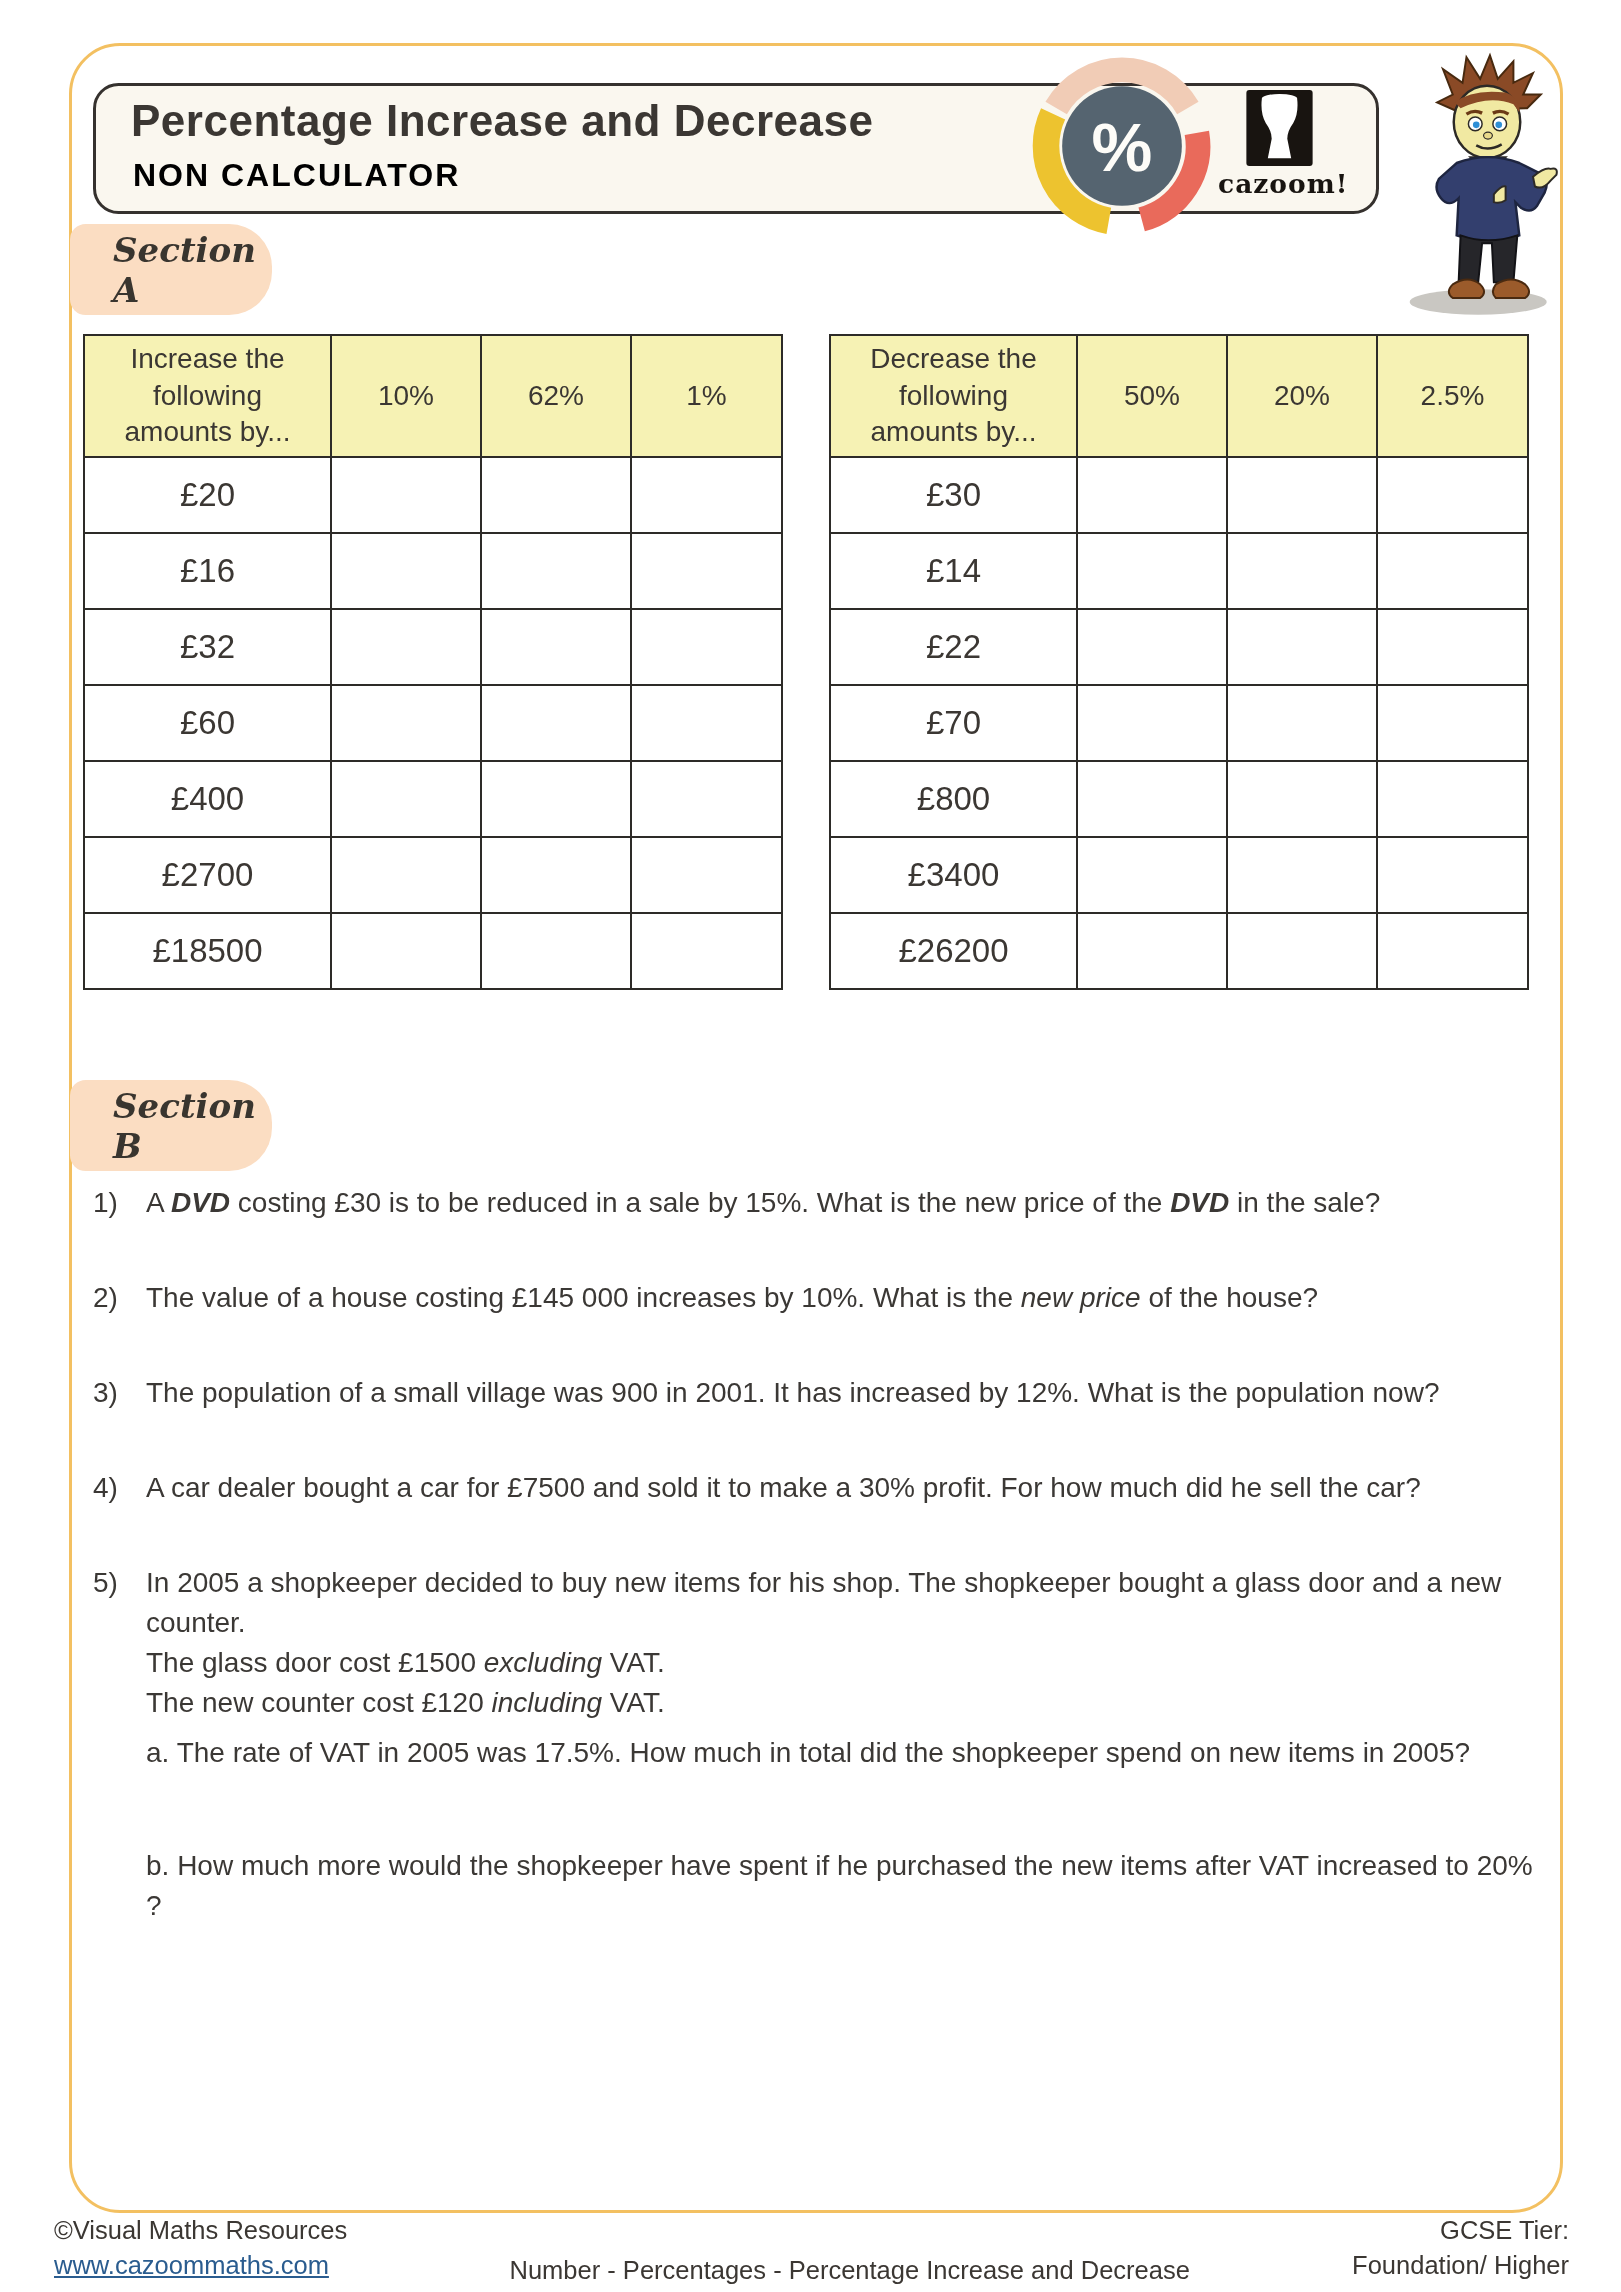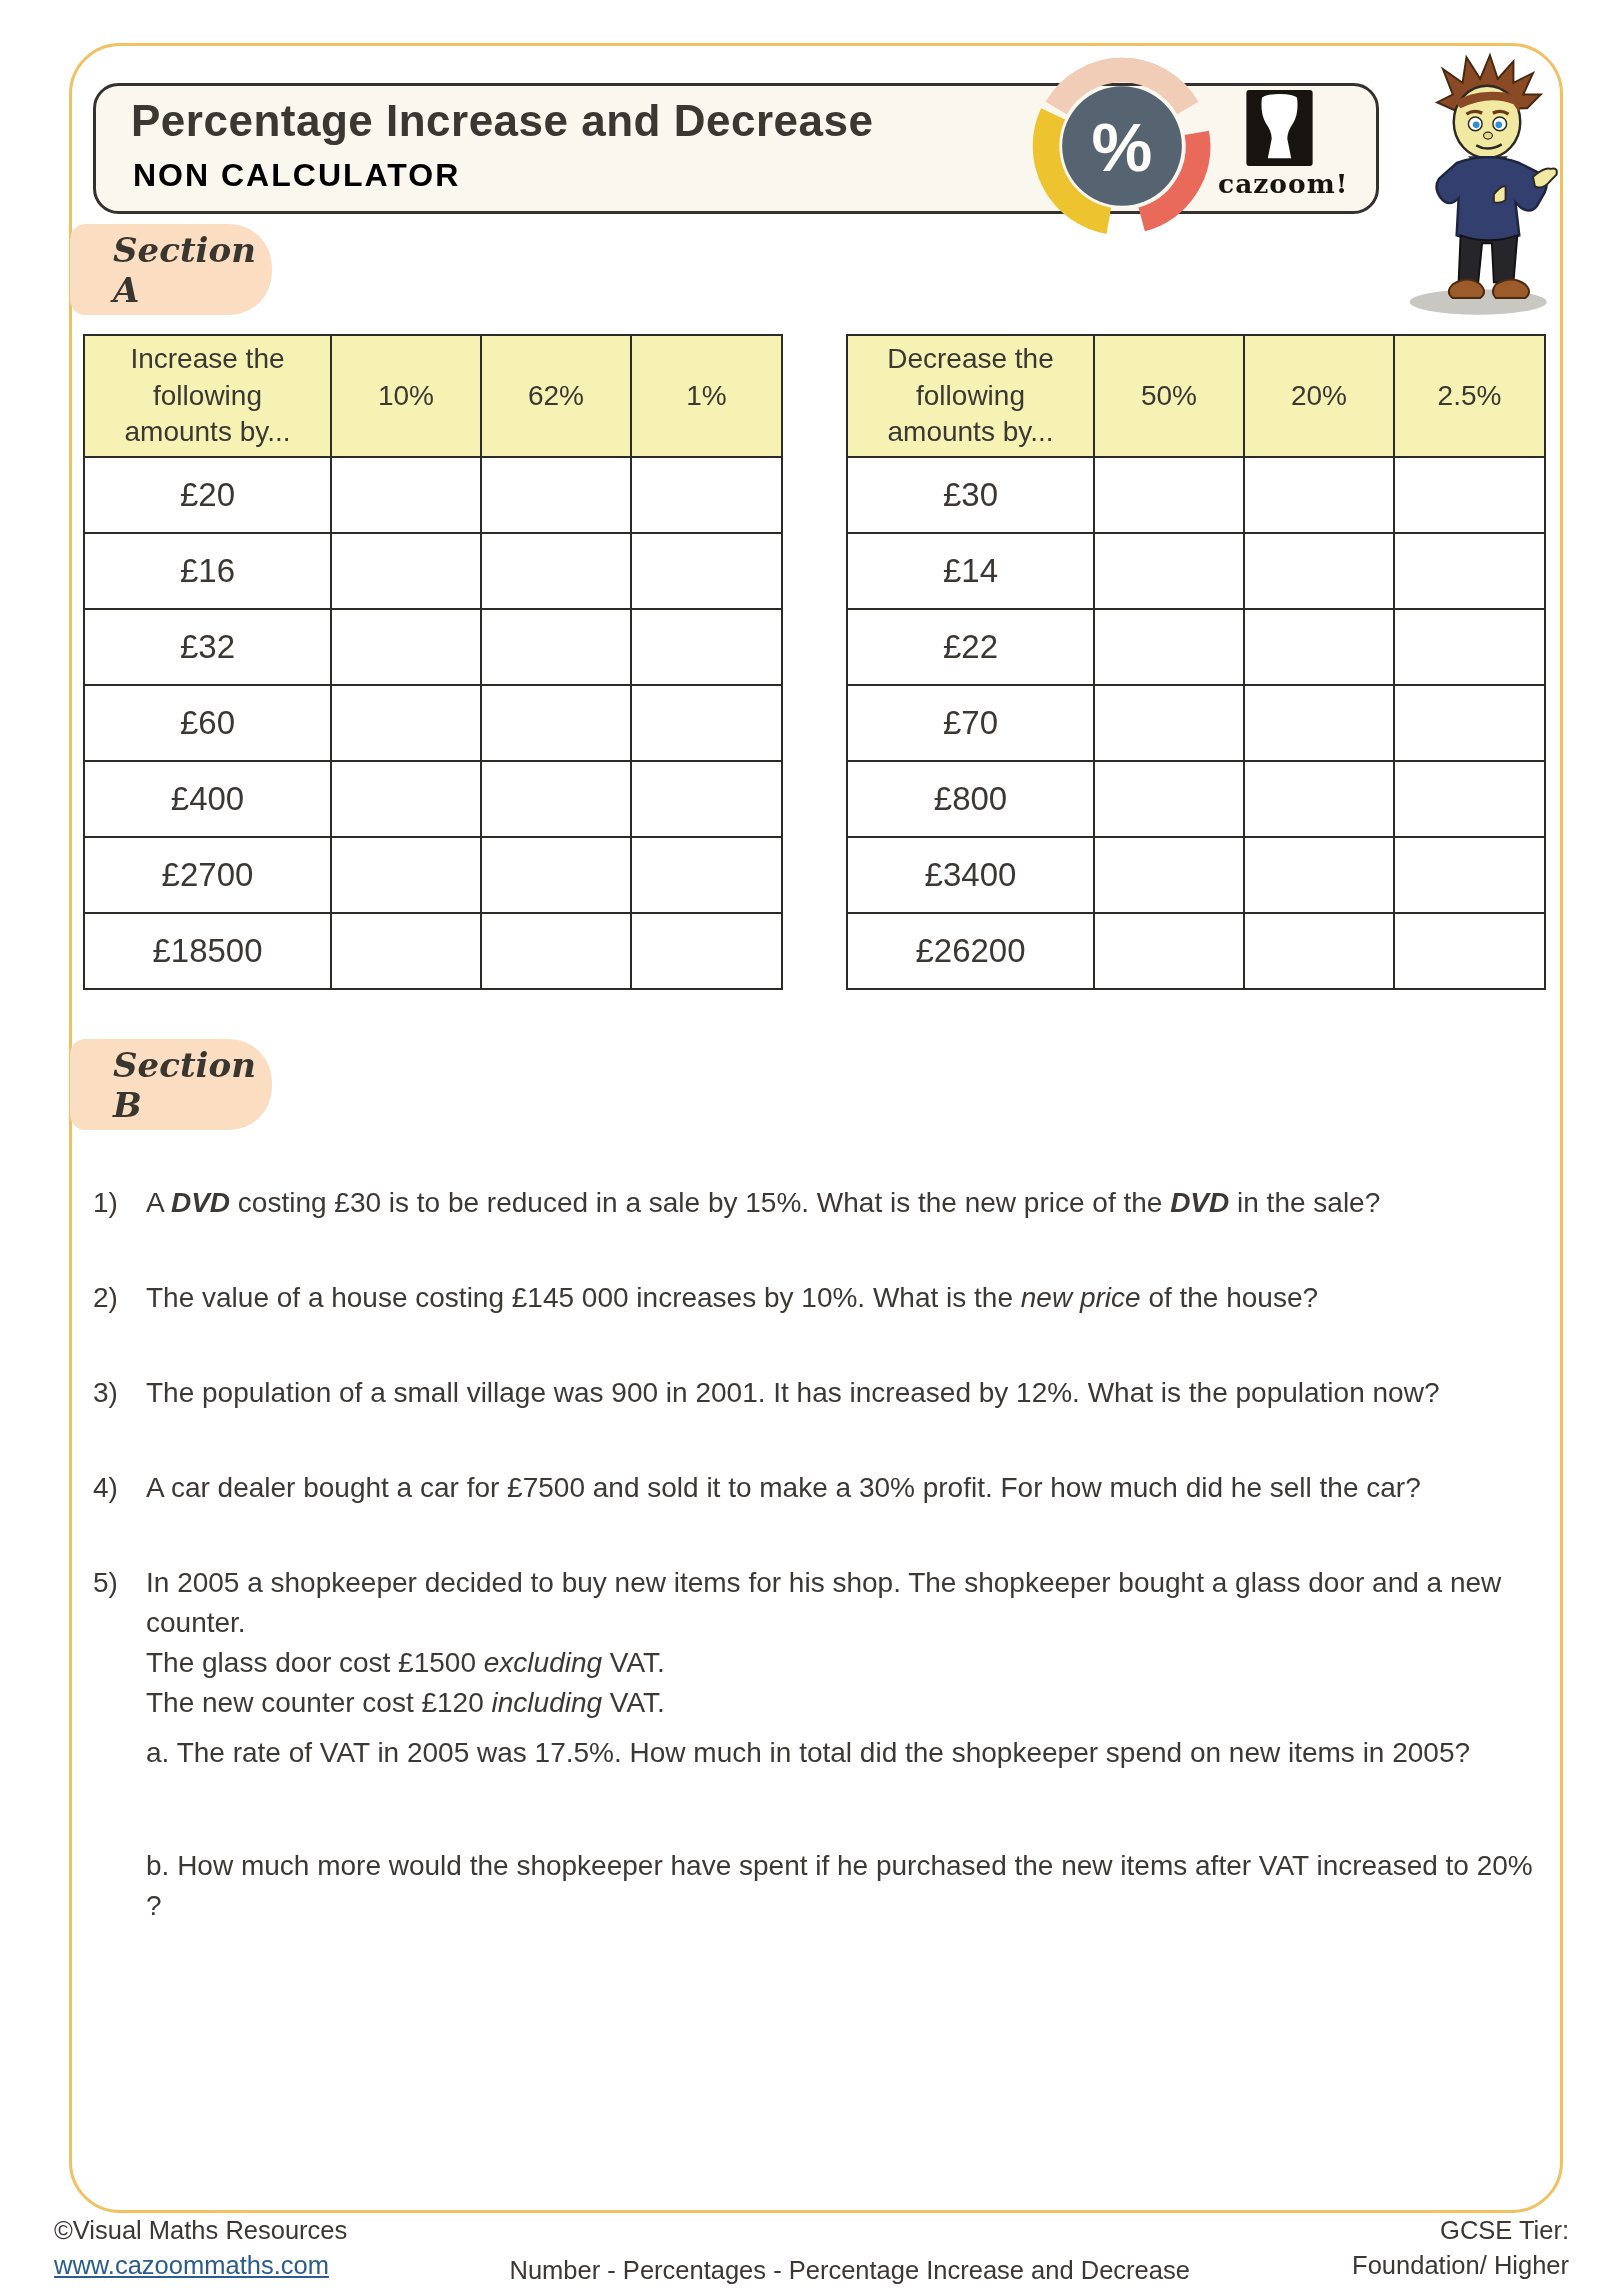--- a/index.html
+++ b/index.html
@@ -61,7 +61,7 @@
     table-layout:fixed; width:698px;
   }
   .table-left  { left:83px; }
-  .table-right { left:846px;border-radius:14px; }
+  .table-right { left:829px;border-radius:14px; }
   table.amounts th, table.amounts td {
     border:2.9px solid #2d2b28; text-align:center; vertical-align:middle;
     font-weight:normal; color:#3b3733;

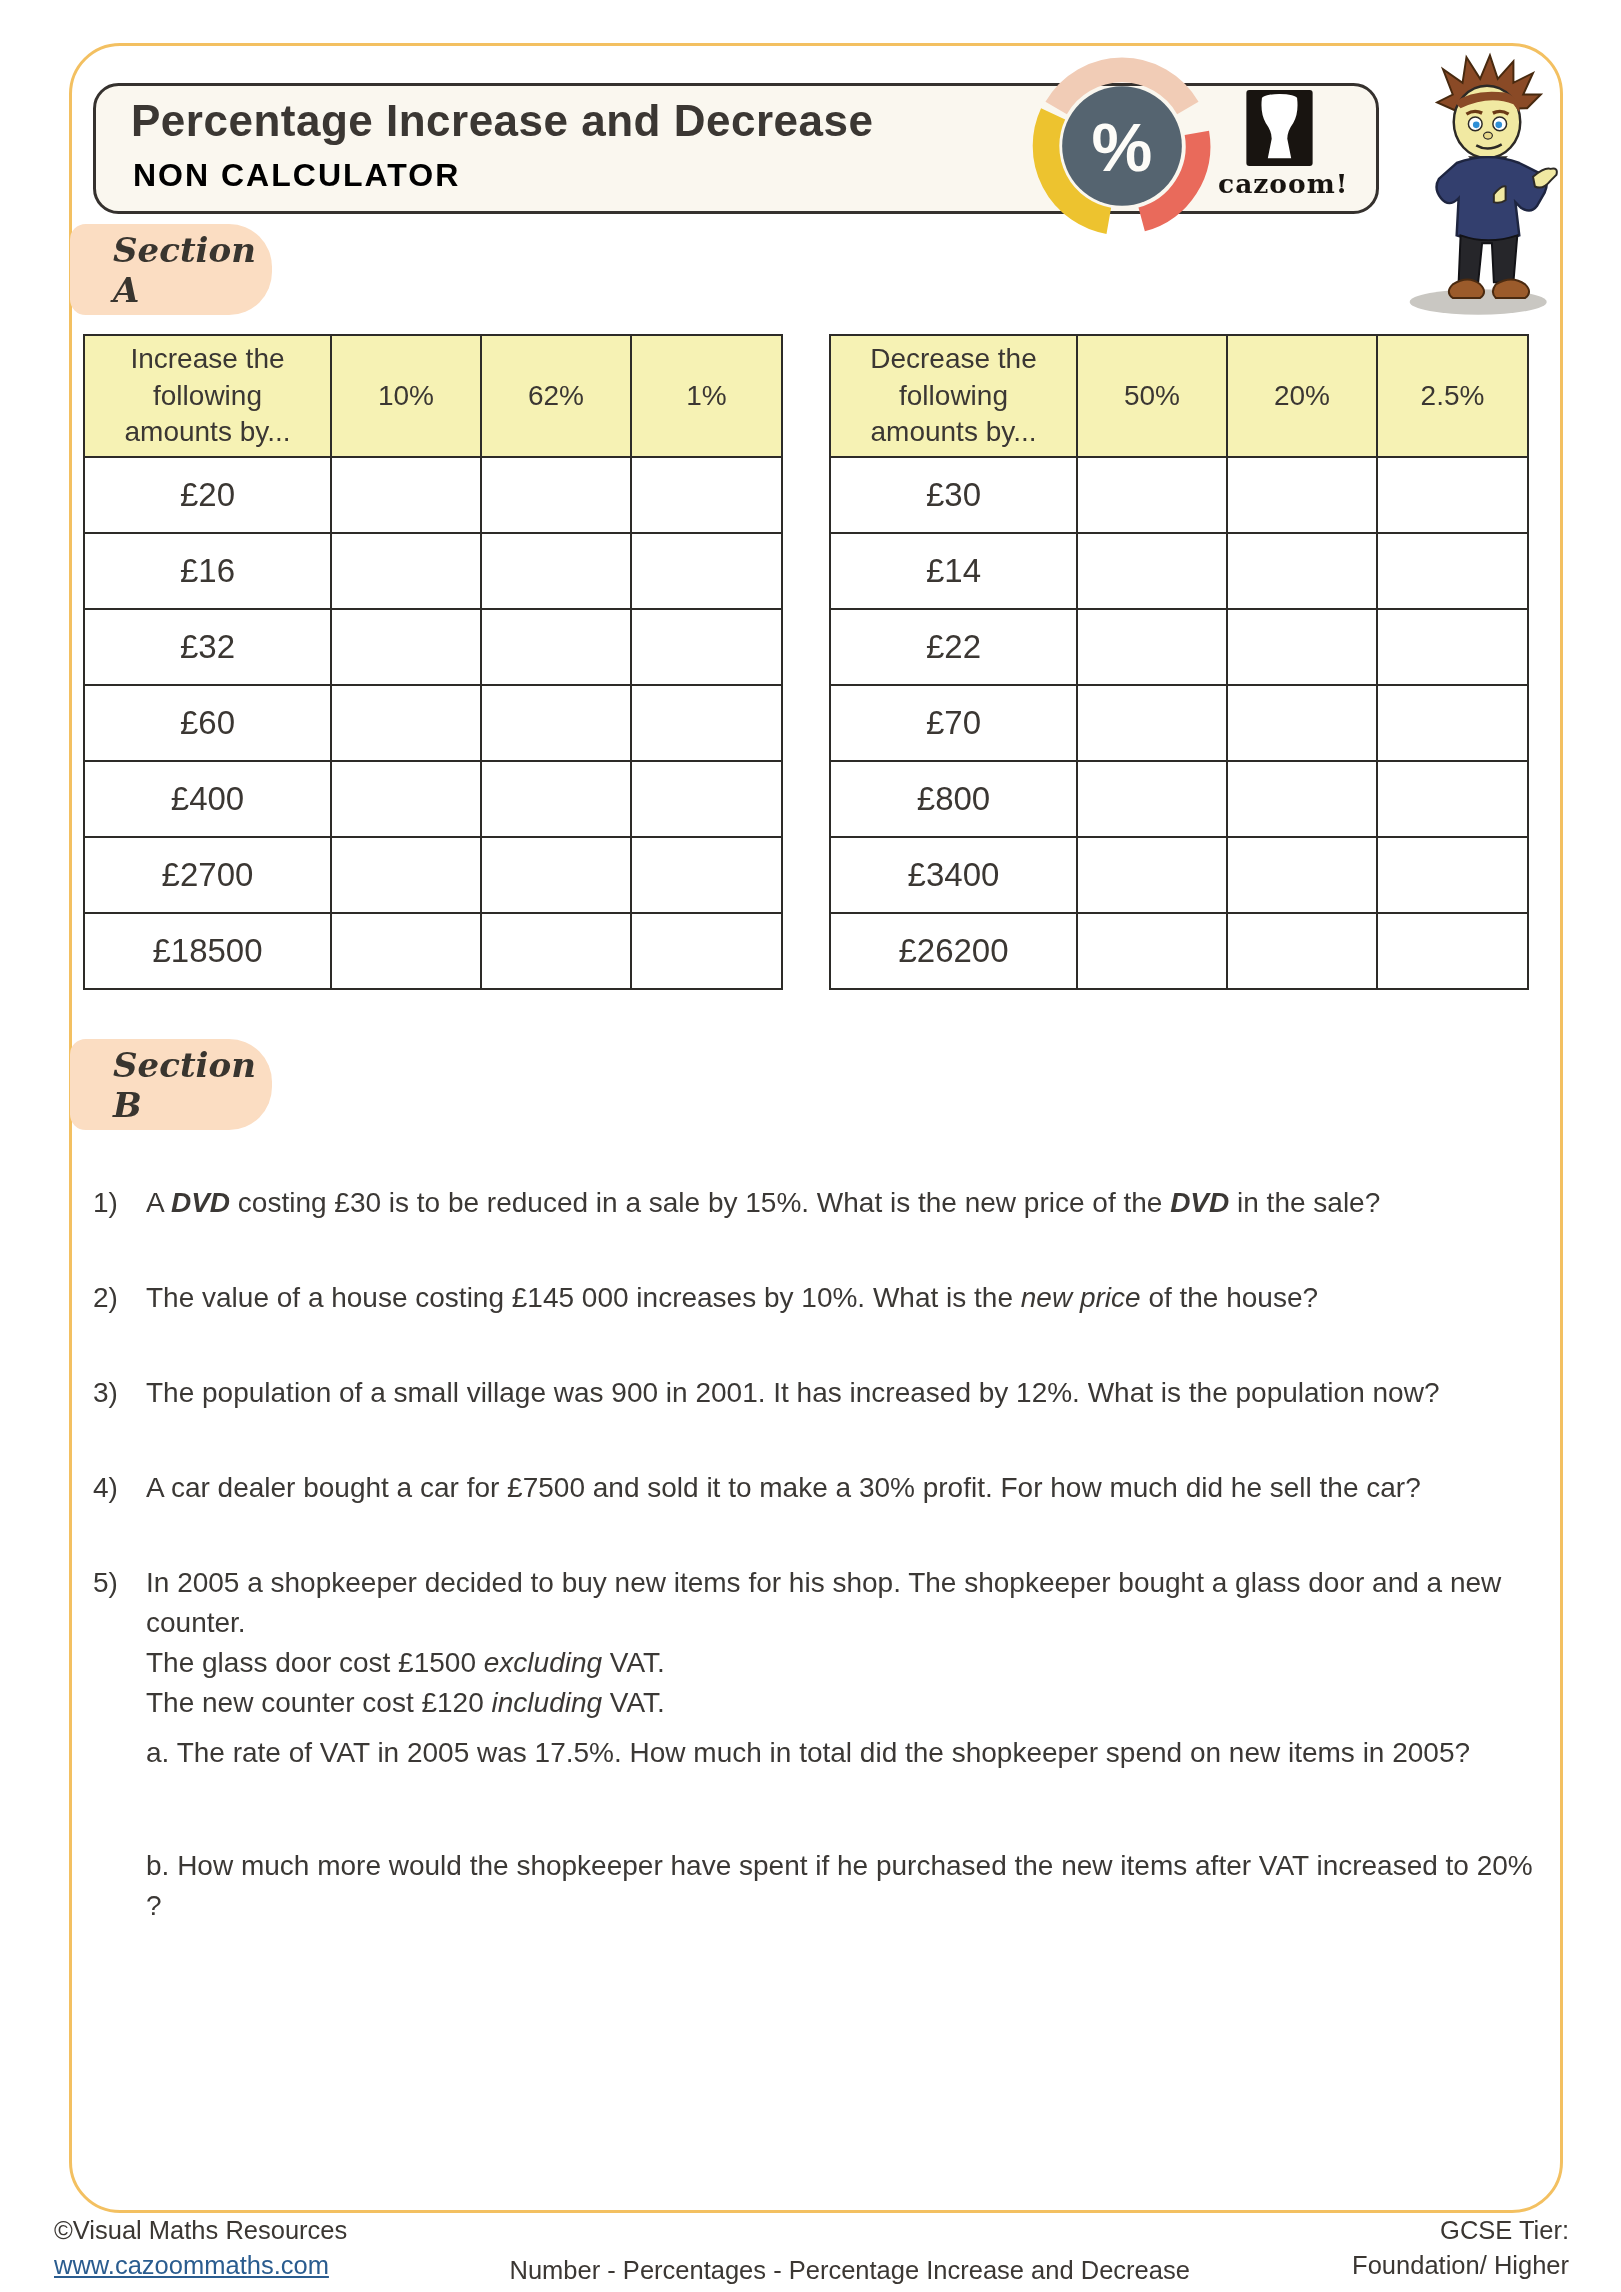--- a/index.html
+++ b/index.html
@@ -53,7 +53,7 @@
     font-size:34px; color:#39352f;
   }
   .section-a { top:224px; }
-  .section-b { top:1039px; }
+  .section-b { top:1080px; }
 
   
   table.amounts {

